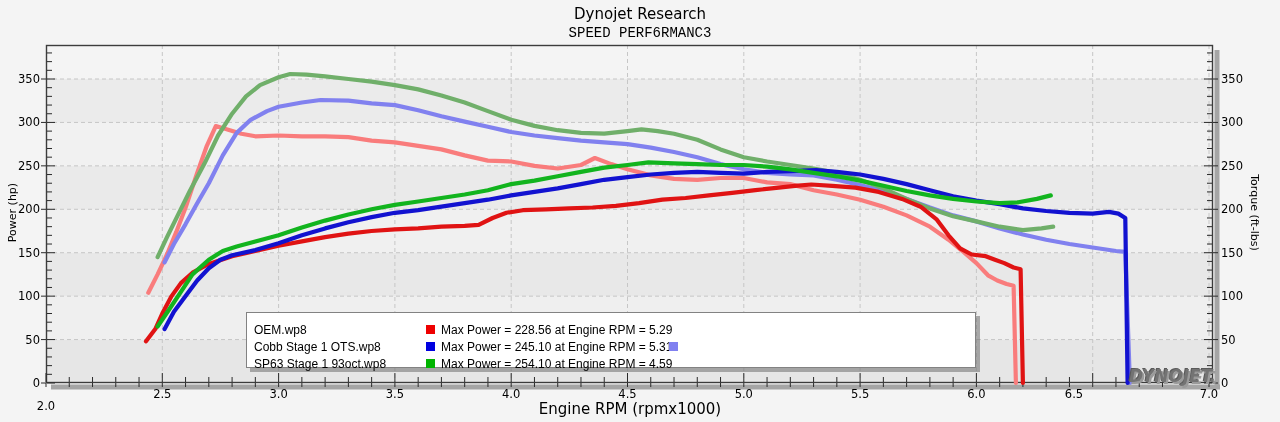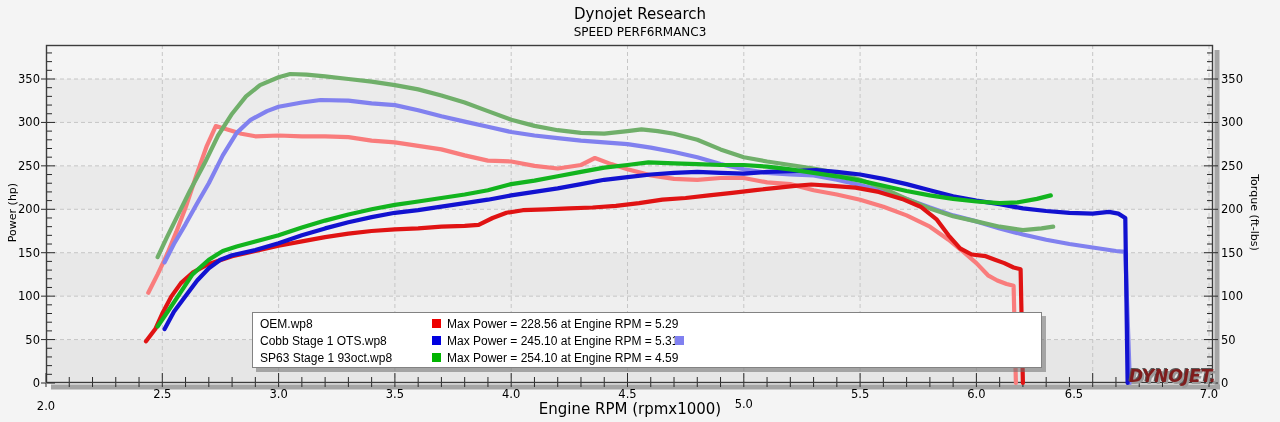--- a/index.html
+++ b/index.html
@@ -6,7 +6,7 @@
   .stage{position:relative;width:1280px;height:422px;background:#f4f4f4;overflow:hidden;
          font-family:"DejaVu Sans",sans-serif;color:#000;}
   .hdr-title{position:absolute;left:0;right:0;top:5px;text-align:center;font-size:15px;}
-  .hdr-sub{position:absolute;left:0;right:0;top:25px;text-align:center;font-size:12px;}
+  .hdr-sub{position:absolute;left:0;right:0;top:25px;text-align:center;font-size:14px;font-family:Liberation Mono, monospace;}
   .hdr-cf{position:absolute;right:8px;top:6px;font-size:13.5px;}
   svg.chart{position:absolute;left:0;top:0;z-index:1;}
   .ticklab{position:absolute;font-size:11.5px;z-index:2;line-height:14px;}

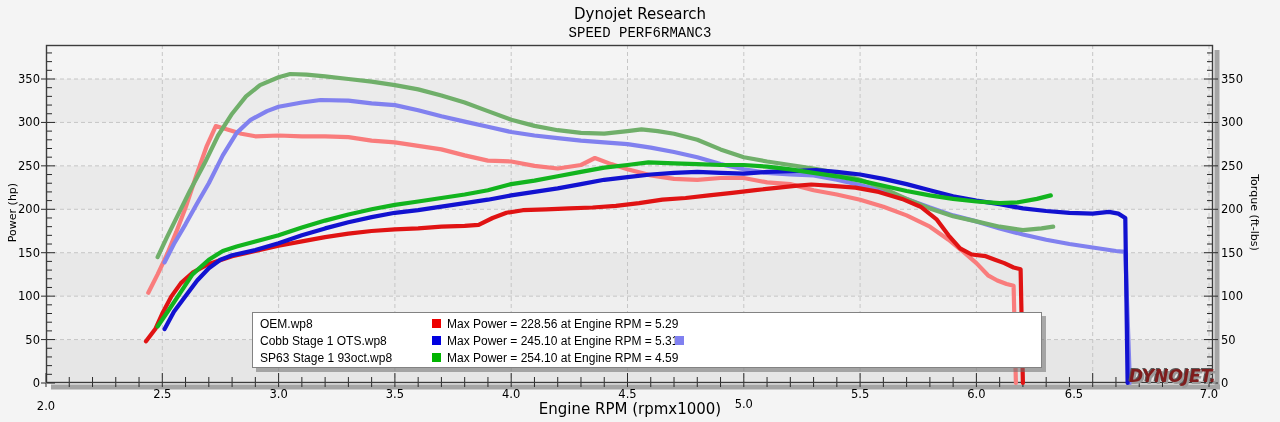--- a/index.html
+++ b/index.html
@@ -17,9 +17,9 @@
   .rot-l{transform:rotate(-90deg);}
   .rot-r{transform:rotate(90deg);}
   .x-axis-title{position:absolute;font-size:15px;z-index:2;left:460px;top:400px;width:340px;text-align:center;}
-  .legend{position:absolute;left:246px;top:312px;width:790px;height:56px;background:#fff;
+  .legend{position:absolute;left:246px;top:312px;width:730px;height:56px;background:#fff;
           border:1px solid #828282;box-shadow:4px 4px 0 rgba(110,110,110,0.55);z-index:3;
-          font-family:"Liberation Sans",sans-serif;font-size:12px;padding-top:2px;box-sizing:border-box;margin-left:6px;}
+          font-family:"Liberation Sans",sans-serif;font-size:12px;padding-top:8px;box-sizing:border-box;}
   .legrow{display:flex;align-items:center;height:17px;padding-left:7px;}
   .leg-name{width:172px;overflow:hidden;white-space:nowrap;}
   .leg-pwr{width:243px;display:flex;align-items:center;white-space:nowrap;}

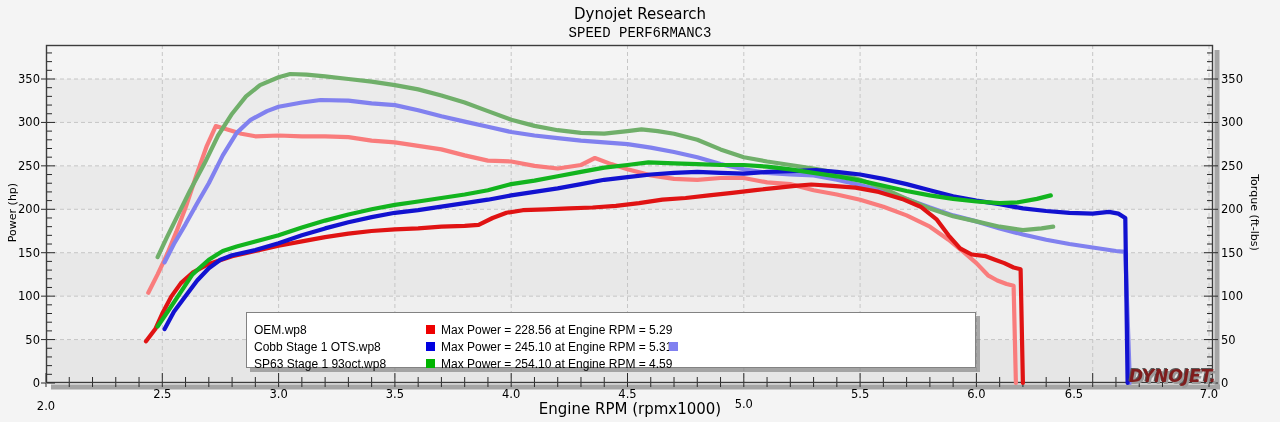--- a/index.html
+++ b/index.html
@@ -26,7 +26,7 @@
   .leg-trq{flex:1;display:flex;align-items:center;white-space:nowrap;}
   .sw{display:inline-block;width:9px;height:9px;margin-right:6px;flex:0 0 9px;}
   .watermark{position:absolute;right:64px;top:366px;z-index:4;font-style:italic;font-weight:900;
-             font-size:17px;letter-spacing:0px;color:#7f1d1d;
+             font-size:17px;letter-spacing:0px;color:#737373;
              text-shadow:2px 2px 0 #9a9a9a,-1px -1px 0 #5a5a5a;white-space:nowrap;}
 </style>
 </head>

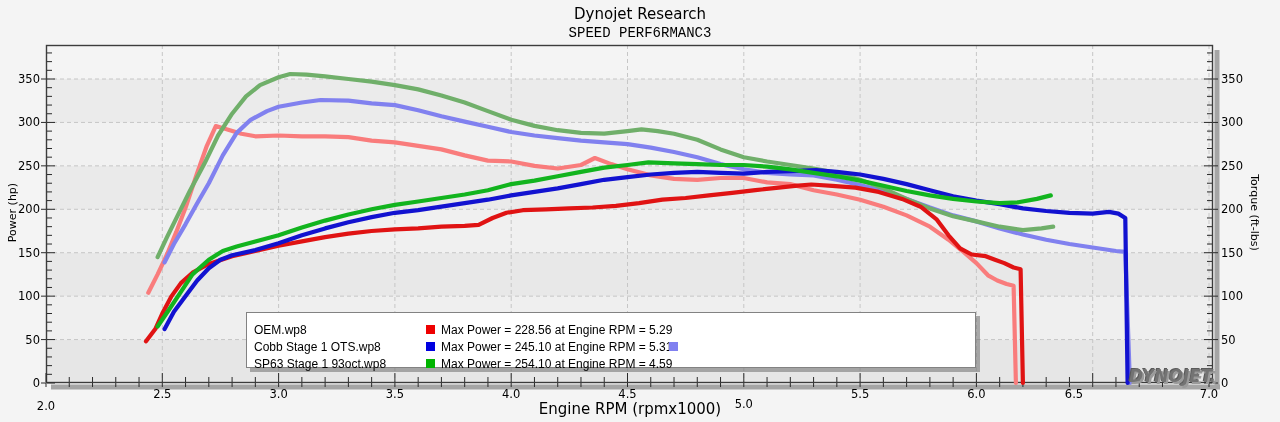--- a/index.html
+++ b/index.html
@@ -295,7 +295,7 @@
       <div class="ticklab xlab" style="left: 372.9px; top: 387px;">3.5</div>
       <div class="ticklab xlab" style="left: 489.2px; top: 387px;">4.0</div>
       <div class="ticklab xlab" style="left: 605.5px; top: 387px;">4.5</div>
-      <div class="ticklab xlab" style="left: 721.8px; top: 387px; margin-top: 10px;">5.0</div>
+      <div class="ticklab xlab" style="left: 721.8px; top: 387px;">5.0</div>
       <div class="ticklab xlab" style="left: 838.1px; top: 387px;">5.5</div>
       <div class="ticklab xlab" style="left: 954.4px; top: 387px;">6.0</div>
       <div class="ticklab xlab" style="left: 1052px; top: 387px;">6.5</div>

